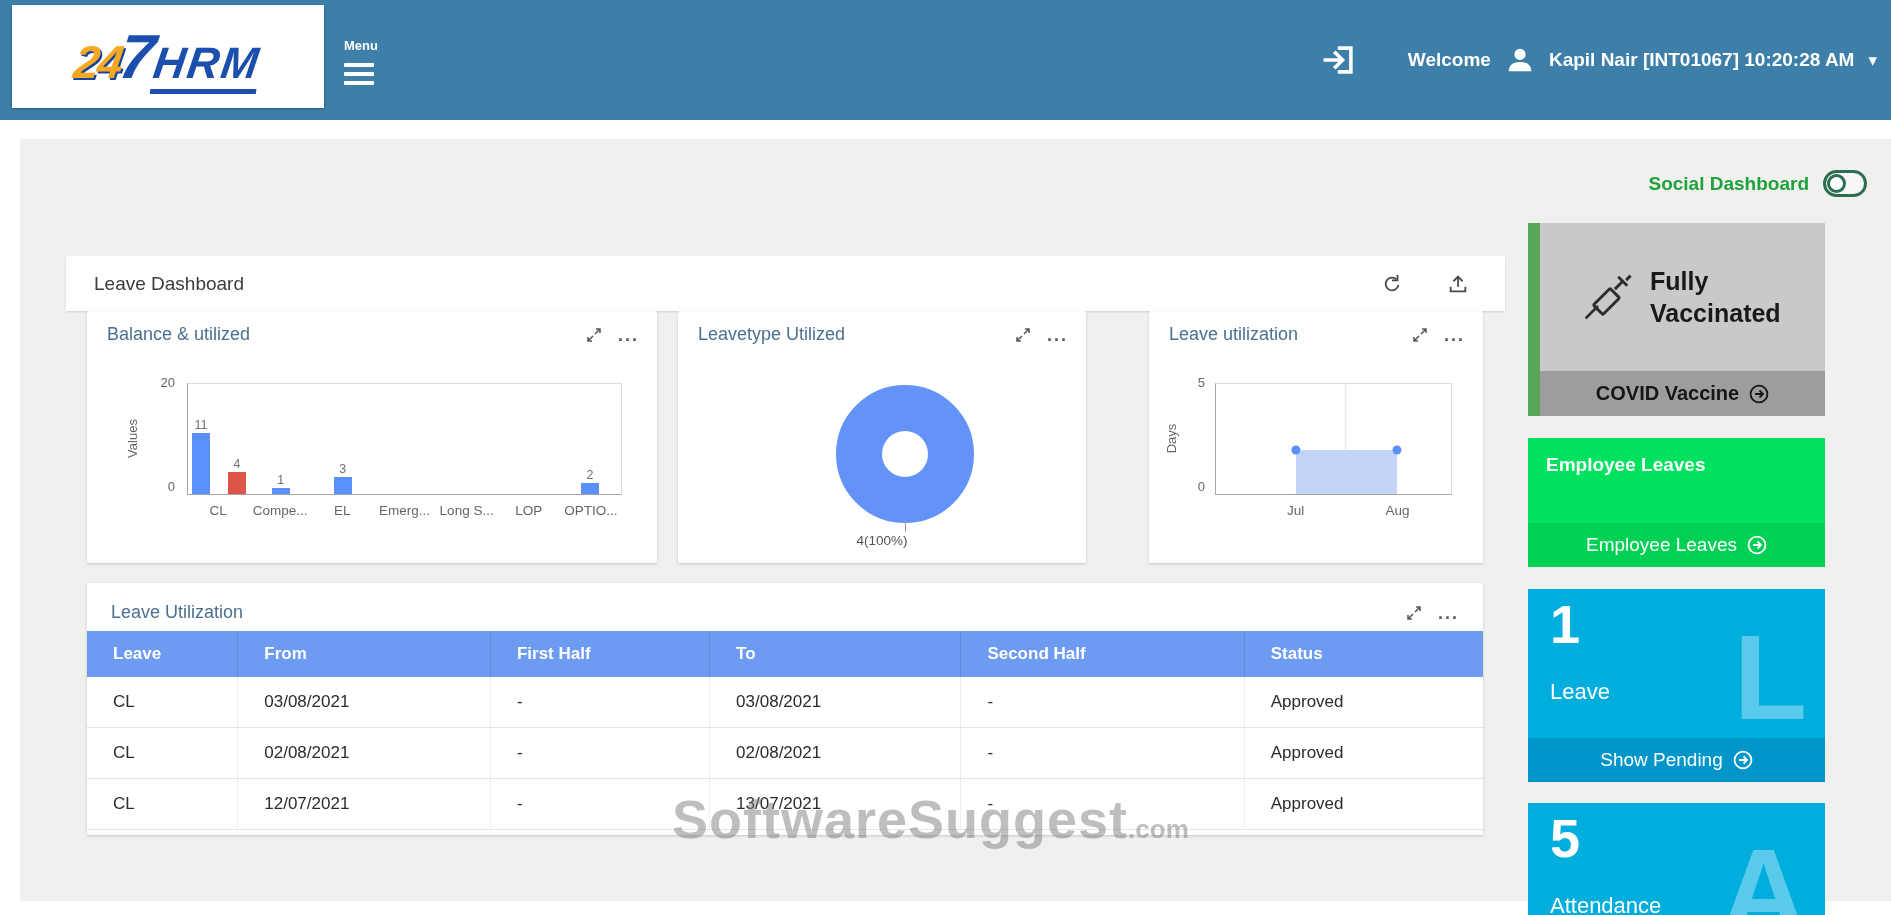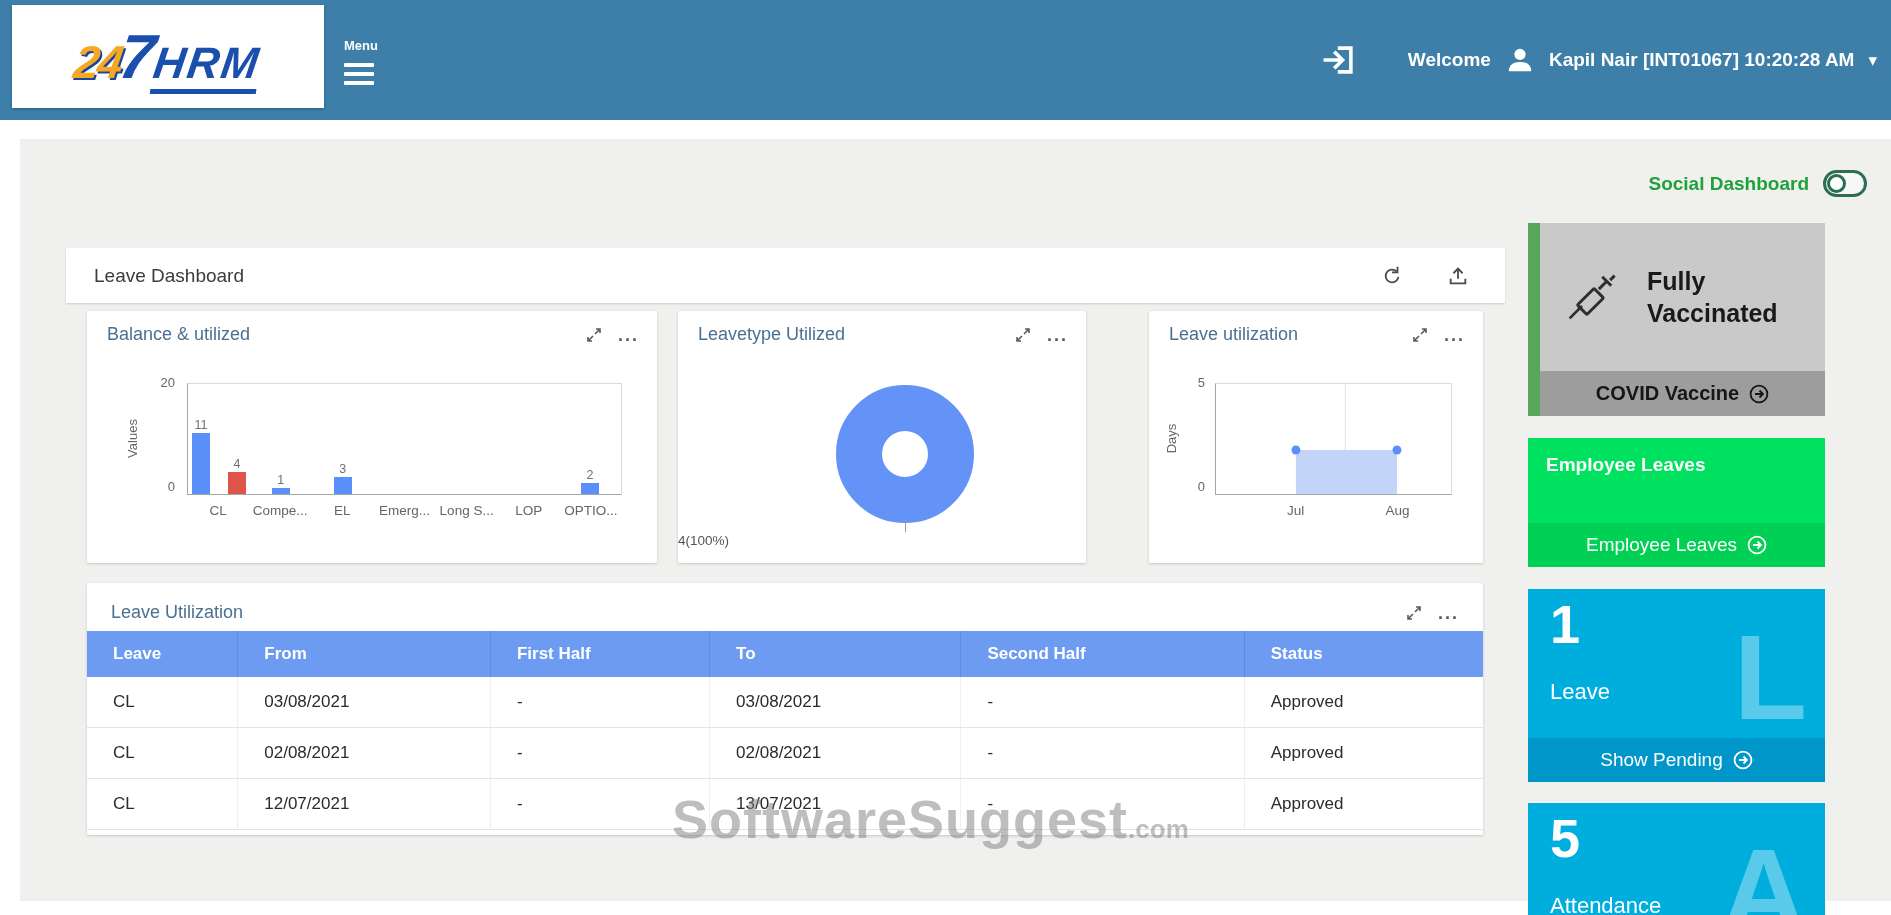--- a/index.html
+++ b/index.html
@@ -39,7 +39,7 @@
   .knob { position:absolute; left:1px; top:1px; width:19px; height:19px; border:3px solid #2c6e54; border-radius:50%; background:#fff; }
 
   
-  .leave-dash-bar { position:absolute; left:66px; top:248px; width:1439px; height:55px; background:#fff;
+  .leave-dash-bar { position:absolute; left:66px; top:256px; width:1439px; height:55px; background:#fff;
                     box-shadow:0 1px 2px rgba(0,0,0,.15); display:flex; align-items:center; padding:0 36px 0 28px; z-index:4; }
   .ld-title { font-size:19px; color:#3c3c3c; }
   .ld-icons { margin-left:auto; display:flex; gap:44px; color:#4a4a4a; }

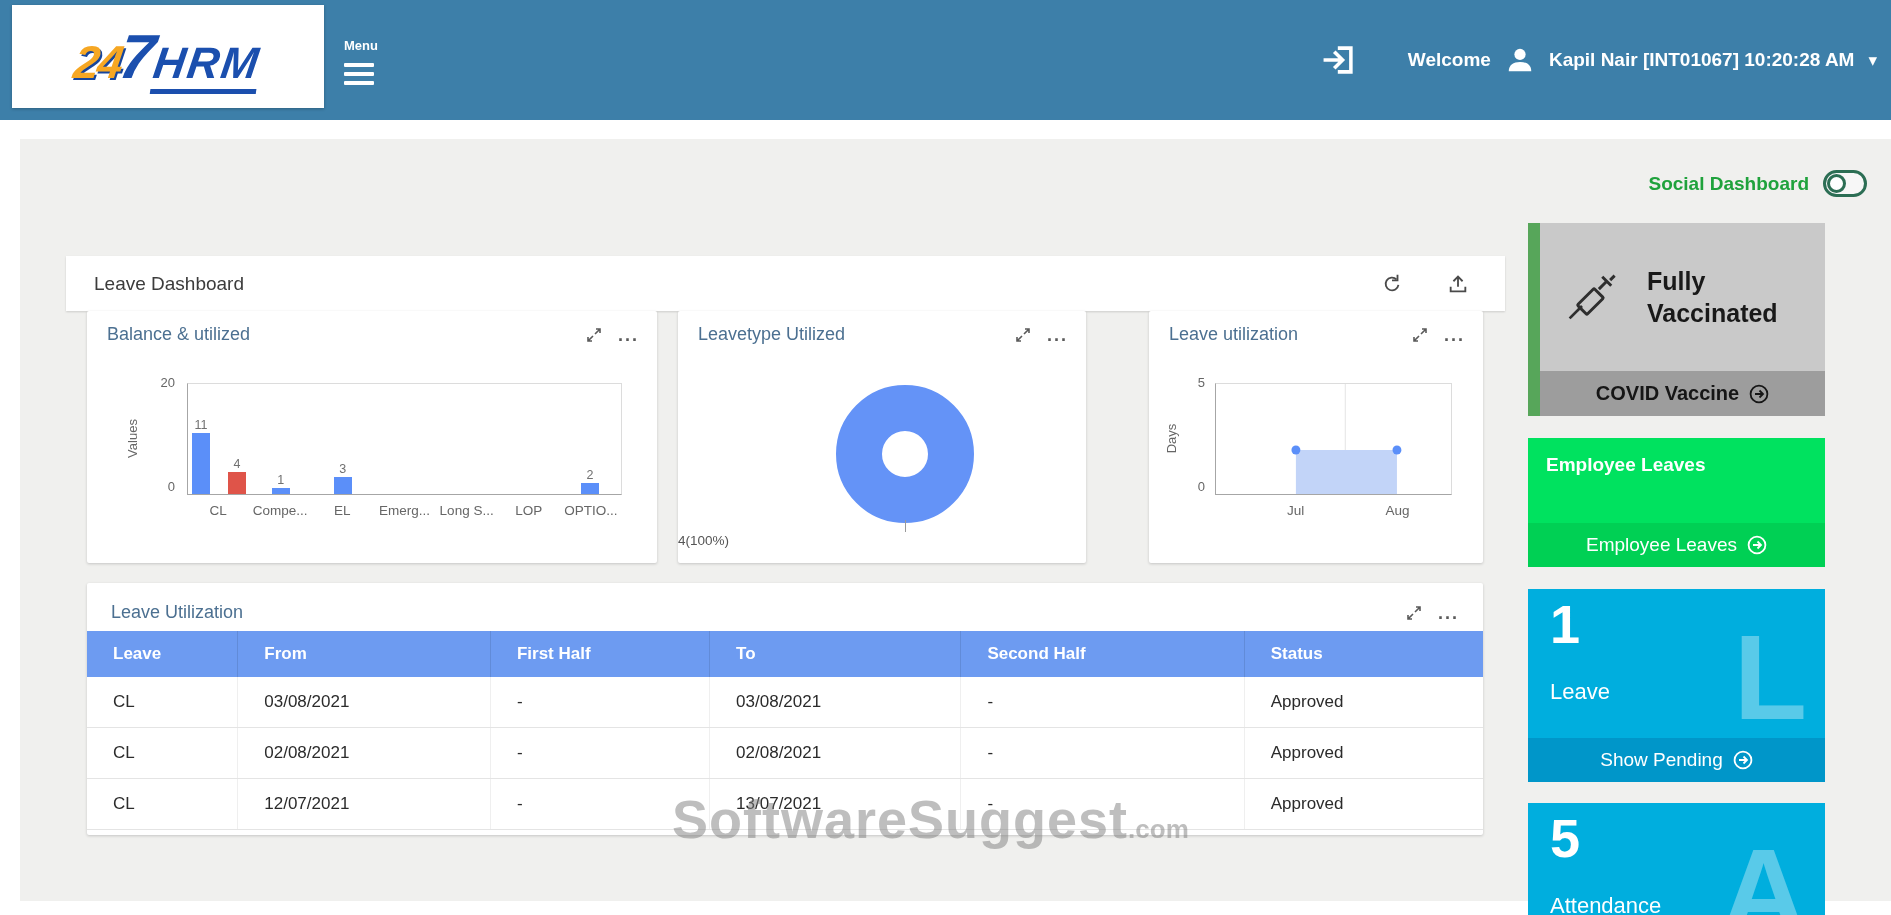--- a/index.html
+++ b/index.html
@@ -108,7 +108,7 @@
   .widget { position:absolute; left:1528px; width:297px; overflow:hidden; z-index:4; }
   .vaccine { top:223px; height:193px; background:#c9c9c9; }
   .v-stripe { position:absolute; left:0; top:0; width:12px; height:100%; background:#57a65a; }
-  .v-body { position:absolute; left:12px; right:0; top:0; height:148px; display:flex; align-items:center; gap:29px; padding-left:24px; }
+  .v-body { position:absolute; left:12px; right:0; top:0; height:148px; display:flex; align-items:center; gap:16px; padding-left:40px; }
   .syringe { width:54px; height:54px; color:#2e2e2e; }
   .v-title { font-size:25px; font-weight:bold; color:#191919; line-height:1.3; }
   .v-footer { position:absolute; left:12px; right:0; bottom:0; height:45px; background:#9d9d9d; display:flex;

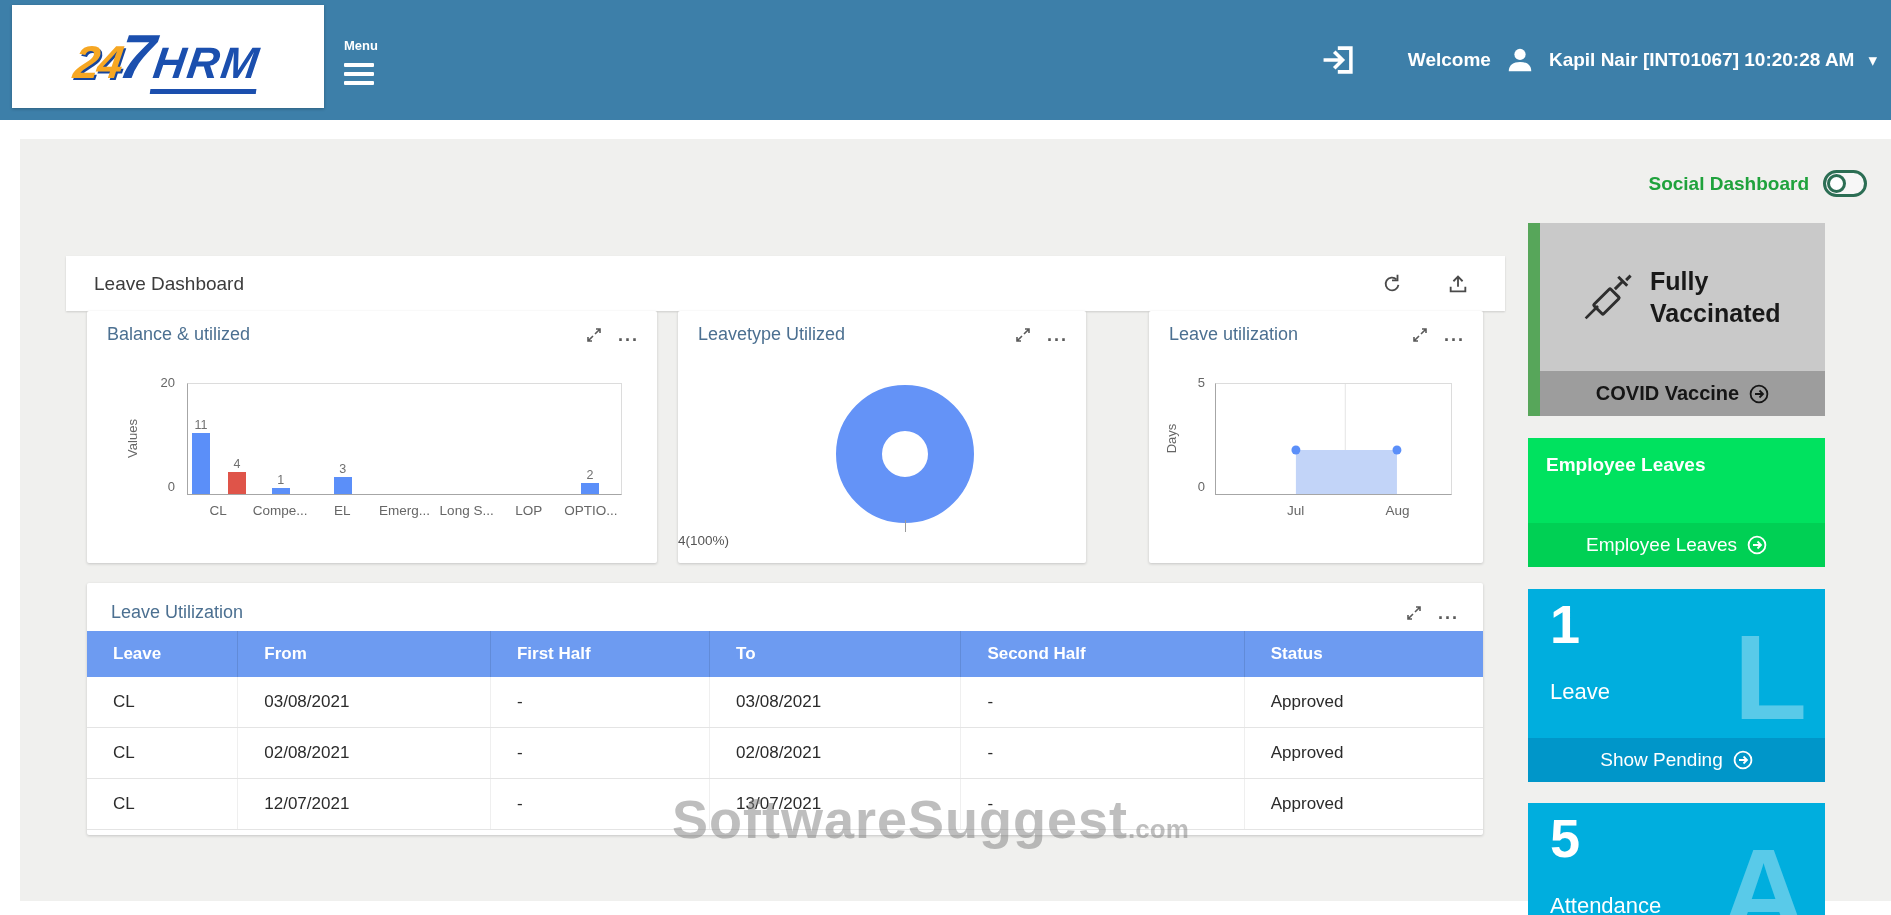--- a/index.html
+++ b/index.html
@@ -75,7 +75,7 @@
   
   .donut-svg { position:absolute; left:147px; top:63px; width:160px; height:160px; cursor:pointer; }
   .donut-connector { position:absolute; left:227px; top:209px; width:1px; height:12px; background:#9a9a9a; }
-  .donut-label { position:absolute; left:0; top:222px; width:100%; text-align:left; font-size:13.5px; color:#555; }
+  .donut-label { position:absolute; left:0; top:222px; width:100%; text-align:center; font-size:13.5px; color:#555; }
 
   
   .area-ylab { left:8px; top:120px; }

